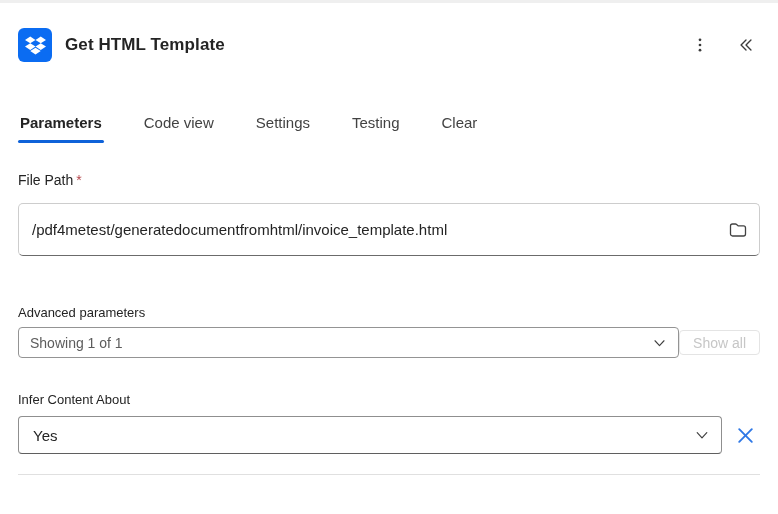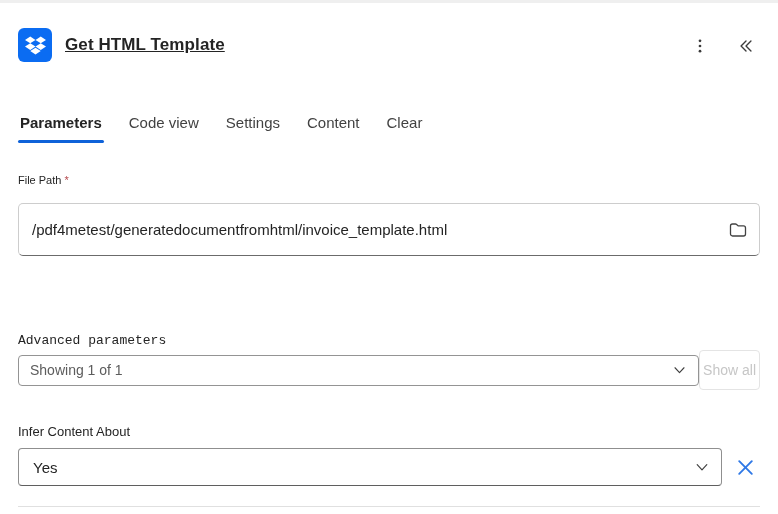--- a/index.html
+++ b/index.html
@@ -8,7 +8,7 @@
   .panel { width:778px; height:514px; border-top:3px solid #efefef; background:#fff; }
 
   
-  .header { display:flex; align-items:flex-end; justify-content:space-between; padding:25px 16px 0 18px;text-decoration:underline; }
+  .header { display:flex; align-items:center; justify-content:space-between; padding:25px 16px 0 18px; }
   .header-left { display:flex; align-items:center; gap:13px; }
   .app-icon { width:34px; height:34px; border-radius:6px; background:#0b6cf2; display:flex; align-items:center; justify-content:center; flex:0 0 auto; }
   .app-icon svg { width:21px; height:21px; }

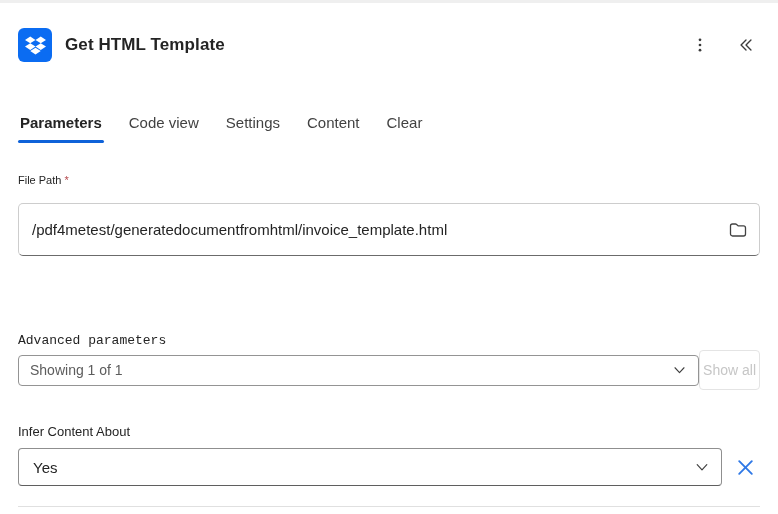--- a/index.html
+++ b/index.html
@@ -18,7 +18,7 @@
   .icon-btn svg { display:block; }
 
   
-  .tabs { display:flex; gap:23px; padding:0 18px; margin-top:50px; }
+  .tabs { display:flex; gap:38px; padding:0 18px; margin-top:50px; }
   .tab { background:none; border:none; font-family:inherit; font-size:15px; color:#424242; cursor:pointer; padding:2px 2px 12px 2px; position:relative; }
   .tab.active { font-weight:700; color:#242424; }
   .tab.active::after { content:""; position:absolute; left:0; right:0; bottom:0; height:3px; border-radius:2px; background:#0e62d9; }

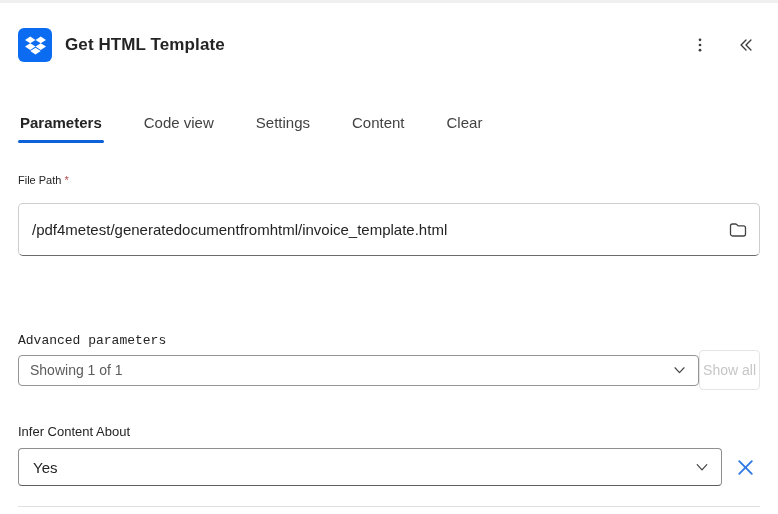--- a/index.html
+++ b/index.html
@@ -83,7 +83,7 @@
     <button class="tab active">Parameters</button>
     <button class="tab">Code view</button>
     <button class="tab">Settings</button>
-    <button class="tab">Content</button>
+    <button class="tab">Testing</button>
     <button class="tab">Clear</button>
   </div>
 

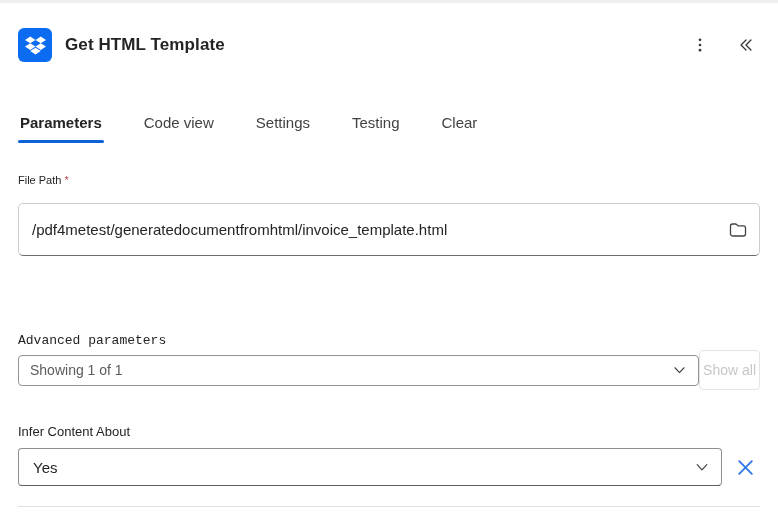--- a/index.html
+++ b/index.html
@@ -25,7 +25,7 @@
 
   
   .content { padding:0 18px; }
-  .field-label { display:block; font-size:11px; color:#242424; margin-top:27px; line-height:20px; }
+  .field-label { display:block; font-size:14px; color:#242424; margin-top:27px; line-height:20px; }
   .req { color:#b4464b; margin-left:3px; }
   .input-wrap { position:relative; margin-top:13px; }
   .text-input { width:100%; height:53px; border:1px solid #cdcdcd; border-bottom-color:#6b6b6b; border-radius:5px; font-family:inherit; font-size:15px; color:#242424; padding:0 44px 0 13px; outline:none; background:#fff; }

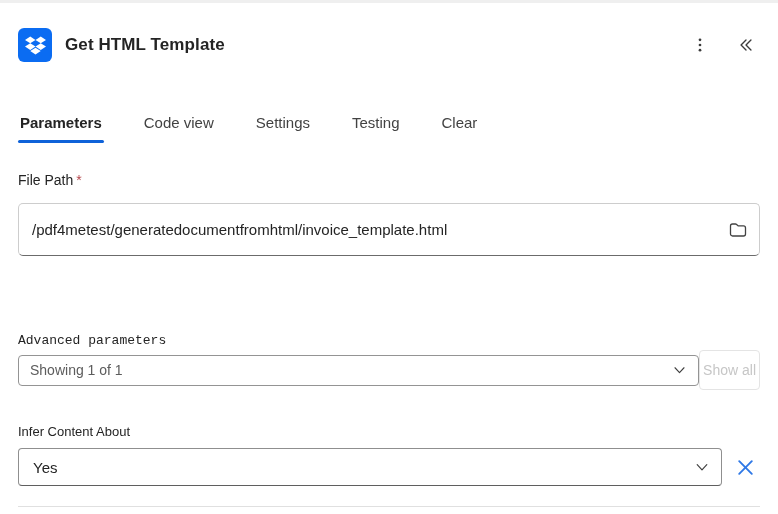--- a/index.html
+++ b/index.html
@@ -32,7 +32,7 @@
   .folder-btn { position:absolute; right:6px; top:50%; transform:translateY(-50%); width:32px; height:30px; background:none; border:none; display:flex; align-items:center; justify-content:center; cursor:pointer; border-radius:4px; }
 
   
-  .adv-label { display:block; font-size:13px; color:#242424; margin-top:76px; line-height:18px;font-family:Liberation Mono, monospace; }
+  .adv-label { display:block; font-size:13px; color:#242424; margin-top:48px; line-height:18px; }
   .adv-row { display:flex; align-items:center; gap:0; }
   .select { position:relative; display:flex; align-items:center; border:1px solid #949494; border-radius:4px; background:#fff; cursor:pointer; }
   .select-adv { flex:1 1 auto; height:31px; padding:0 38px 0 11px; font-size:14px; color:#5c5c5c; }

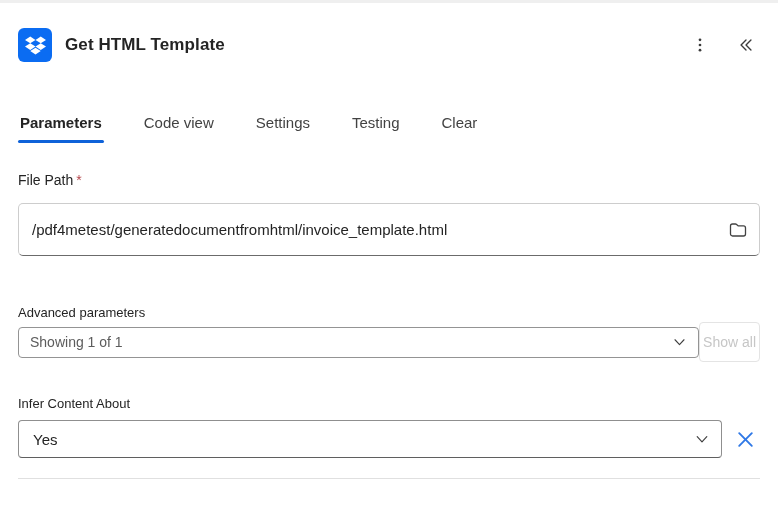--- a/index.html
+++ b/index.html
@@ -33,7 +33,7 @@
 
   
   .adv-label { display:block; font-size:13px; color:#242424; margin-top:48px; line-height:18px; }
-  .adv-row { display:flex; align-items:center; gap:0; }
+  .adv-row { display:flex; align-items:center; gap:0; margin-top:5px; }
   .select { position:relative; display:flex; align-items:center; border:1px solid #949494; border-radius:4px; background:#fff; cursor:pointer; }
   .select-adv { flex:1 1 auto; height:31px; padding:0 38px 0 11px; font-size:14px; color:#5c5c5c; }
   .select .chev { position:absolute; right:11px; top:50%; transform:translateY(-50%); }

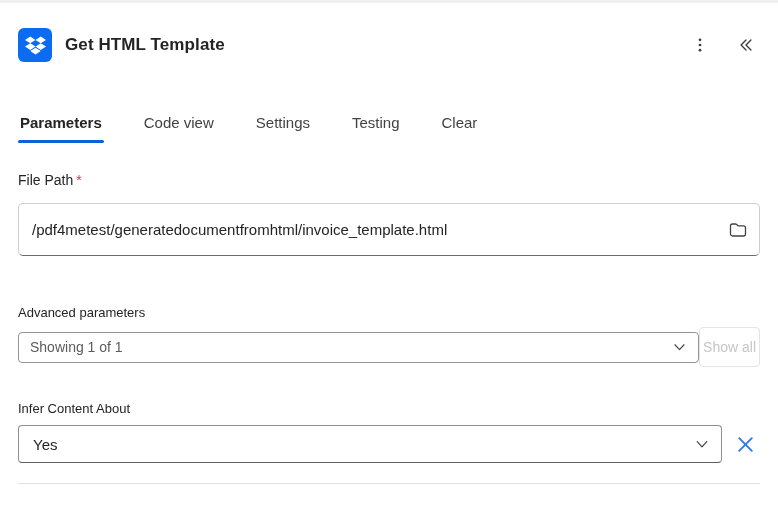--- a/index.html
+++ b/index.html
@@ -37,7 +37,7 @@
   .select { position:relative; display:flex; align-items:center; border:1px solid #949494; border-radius:4px; background:#fff; cursor:pointer; }
   .select-adv { flex:1 1 auto; height:31px; padding:0 38px 0 11px; font-size:14px; color:#5c5c5c; }
   .select .chev { position:absolute; right:11px; top:50%; transform:translateY(-50%); }
-  .btn { height:40px; padding:0 3px; border:1px solid #b8b8b8; border-radius:4px; background:#fff; font-family:inherit; font-size:14px; color:#242424; cursor:pointer; white-space:nowrap; }
+  .btn { height:25px; padding:0 13px; border:1px solid #b8b8b8; border-radius:4px; background:#fff; font-family:inherit; font-size:14px; color:#242424; cursor:pointer; white-space:nowrap; }
   .btn.disabled { border-color:#e4e4e4; color:#c6c6c6; cursor:default; }
 
   

